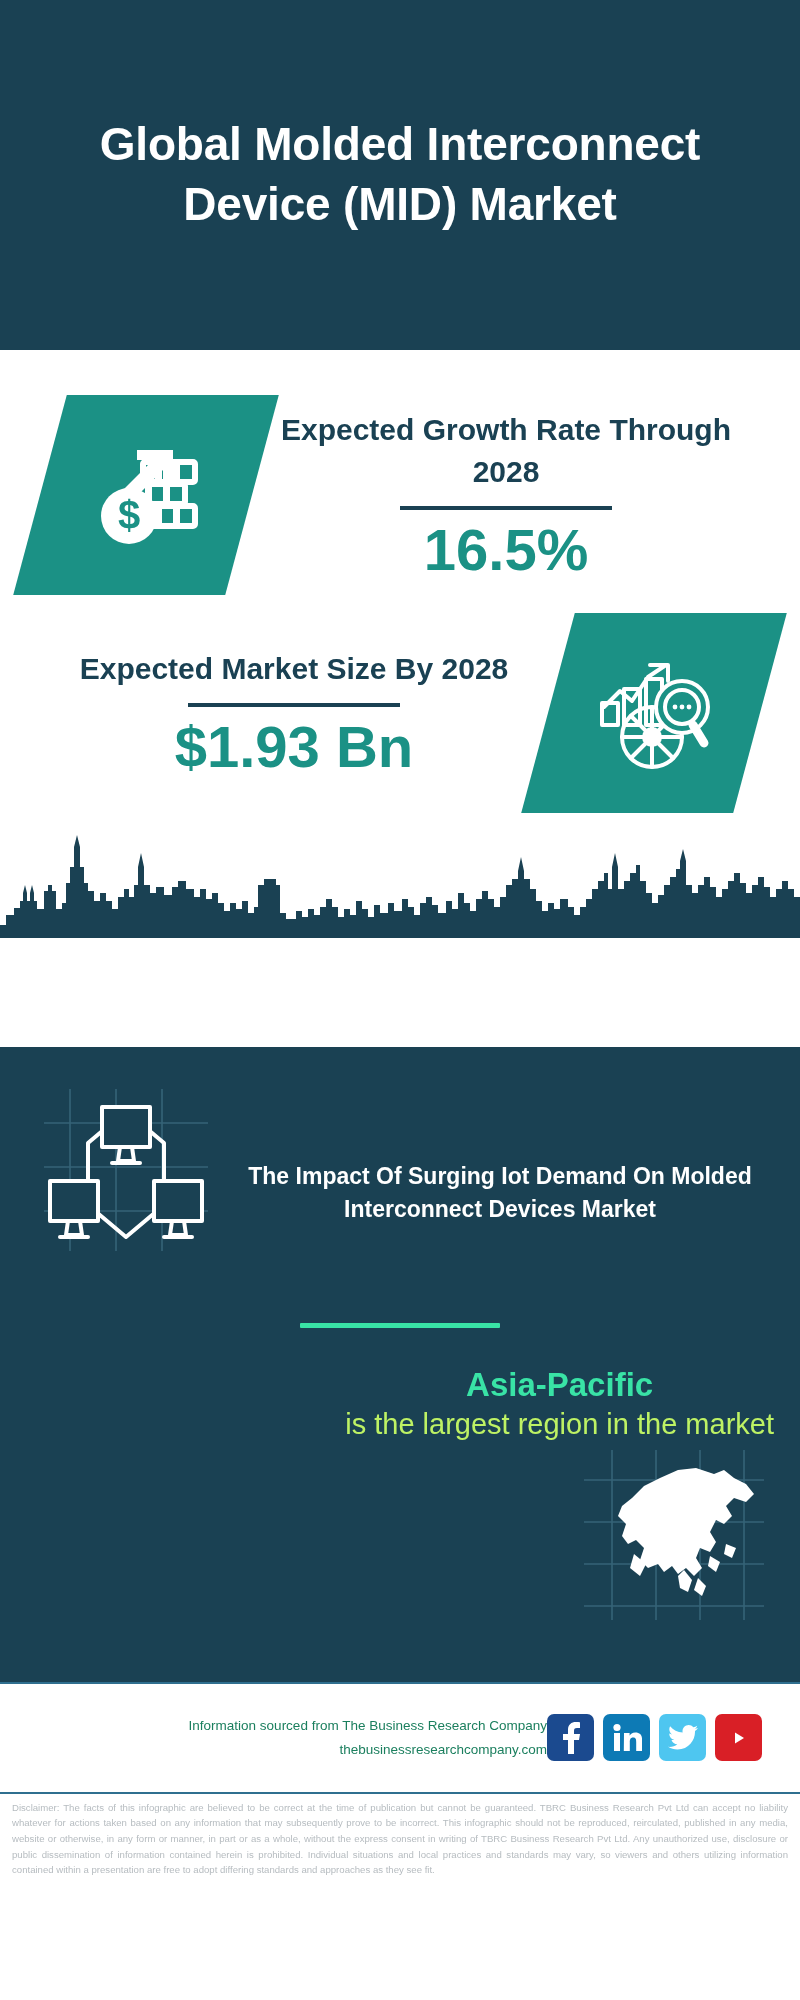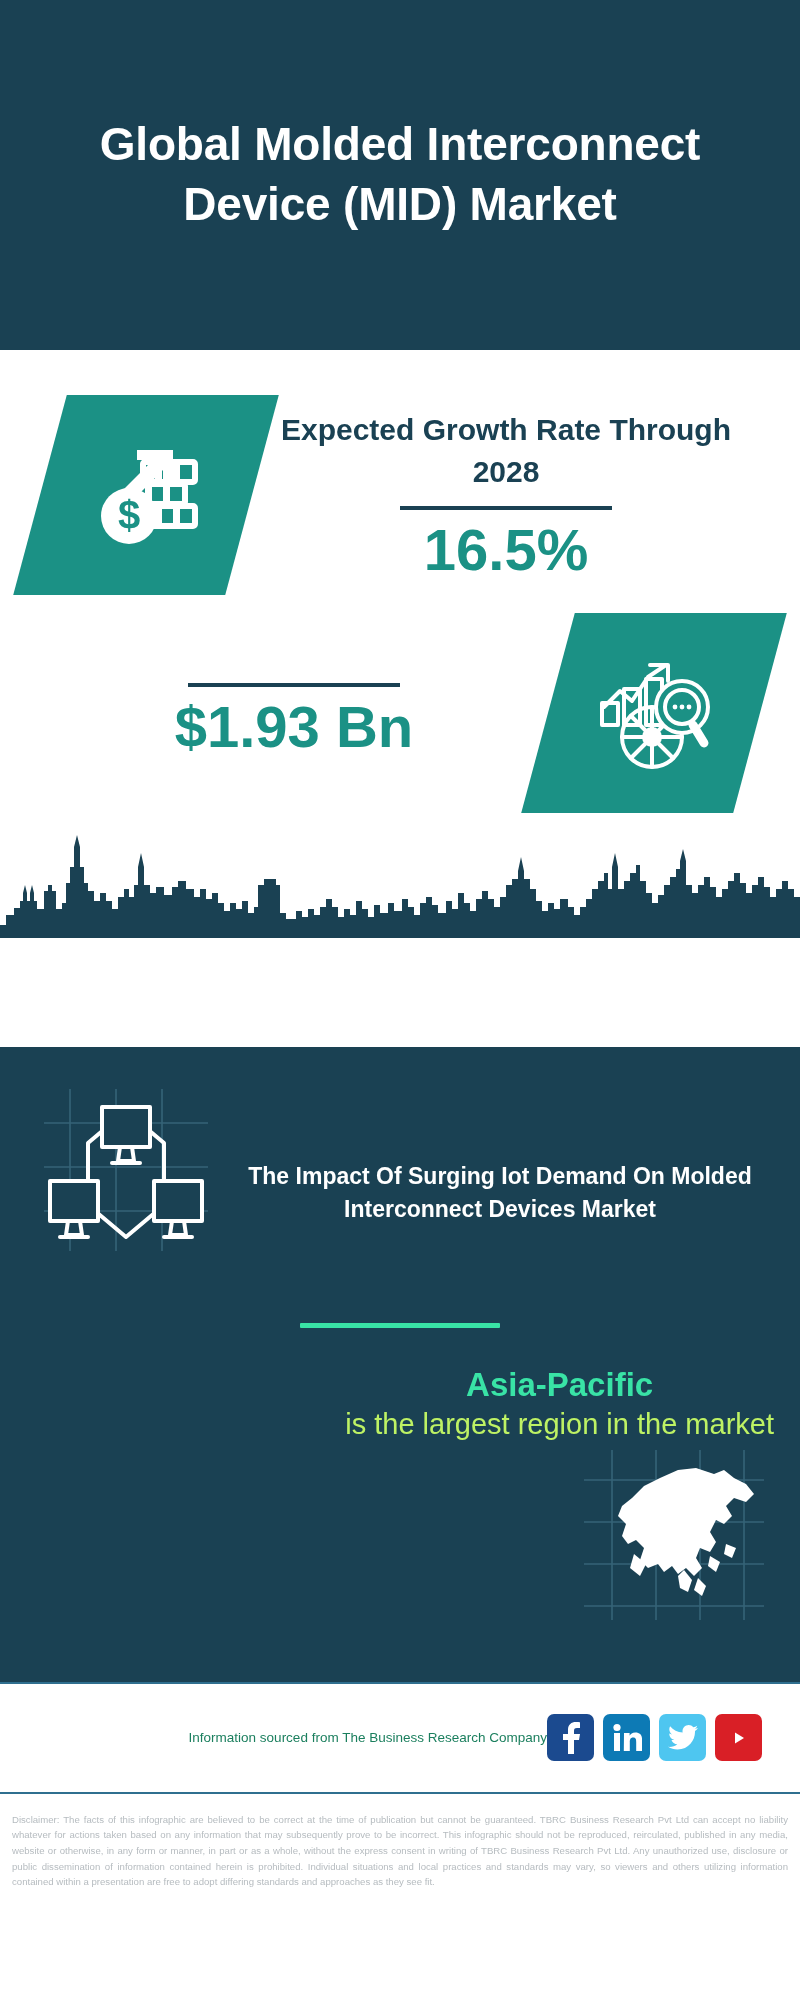--- a/index.html
+++ b/index.html
@@ -146,6 +146,7 @@
 
   <div class="stat-row row-b">
     <div class="stat-text">
+      <div class="stat-title">Expected Market Size By 2028</div>
       <div class="stat-rule"></div>
       <div class="stat-value">$1.93 Bn</div>
     </div>

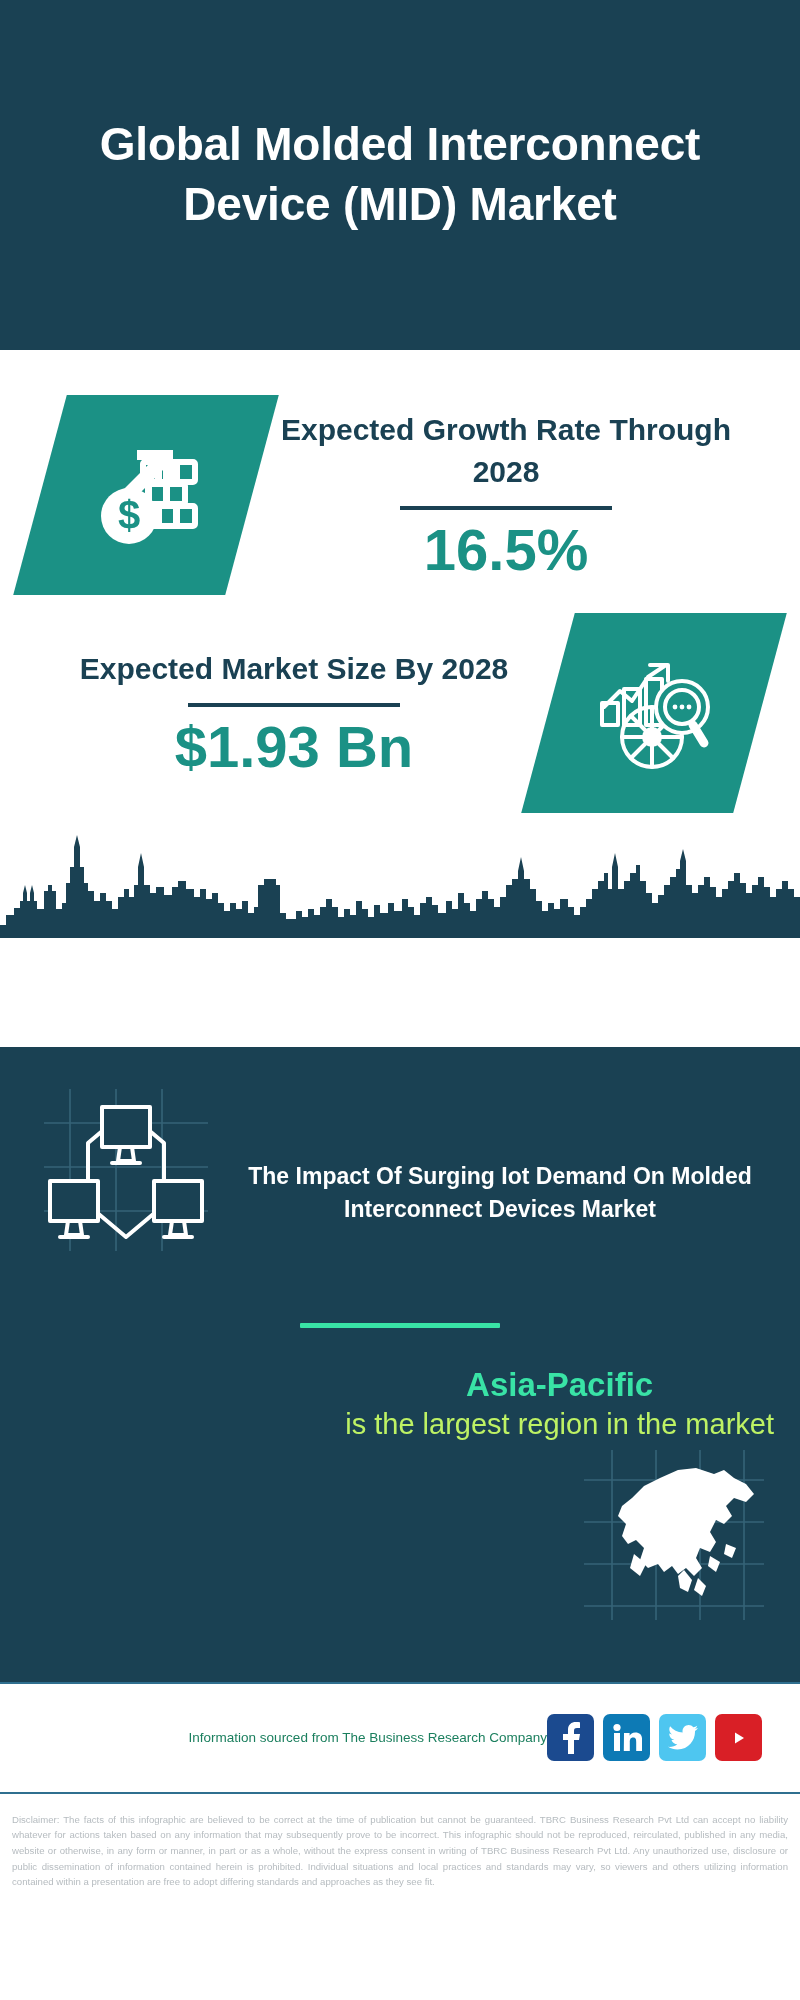--- a/index.html
+++ b/index.html
@@ -268,6 +268,7 @@
 <div class="footer">
   <div class="src-text">
     <div>Information sourced from The Business Research Company</div>
+    <div>thebusinessresearchcompany.com</div>
   </div>
   <div class="socials">
     <div class="sbtn s-fb">

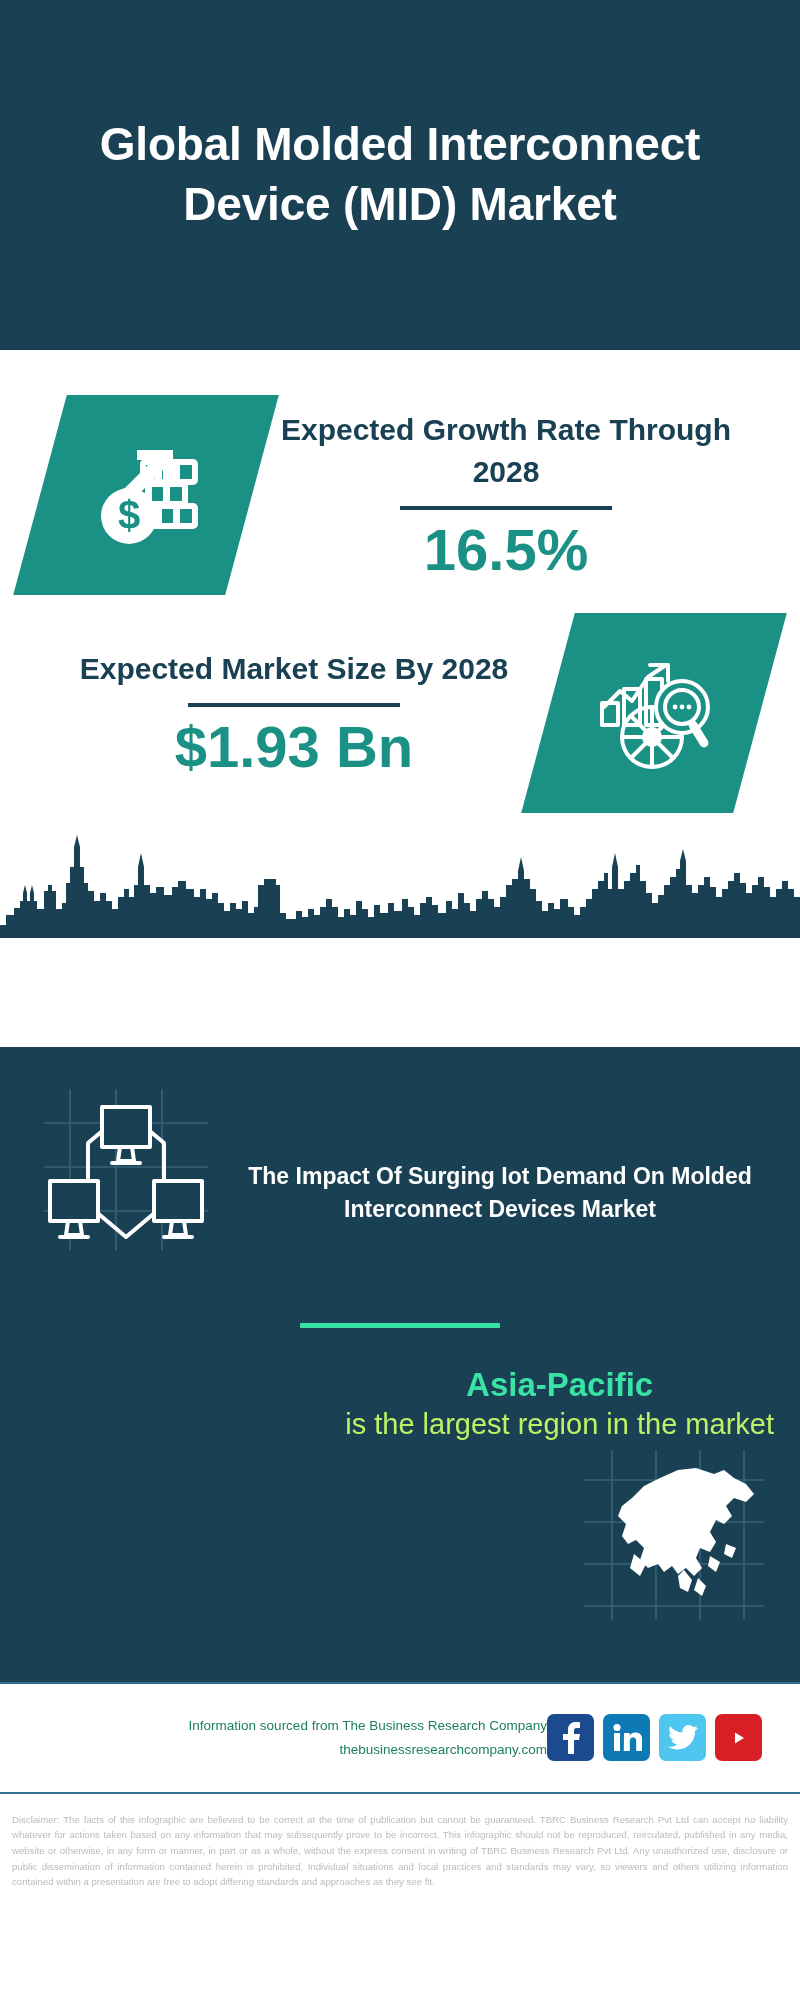--- a/index.html
+++ b/index.html
@@ -98,7 +98,7 @@
   .s-yt { background:#d91f26; }
 
   .disclaimer {
-    background:#ffffff; padding:18px 12px 8px 12px;
+    background:#ffffff; padding:6px 12px 8px 12px;
     border-top:2px solid #2f6f8f;
     color:#b6bcc0; font-size:9.6px; line-height:1.62; text-align:justify;
   }

